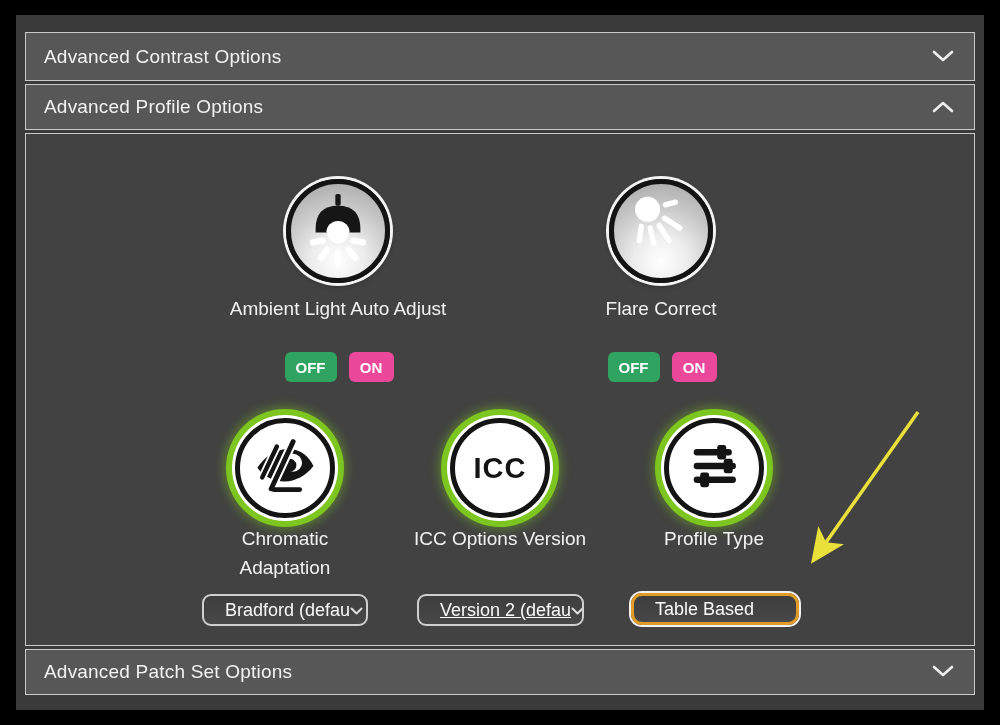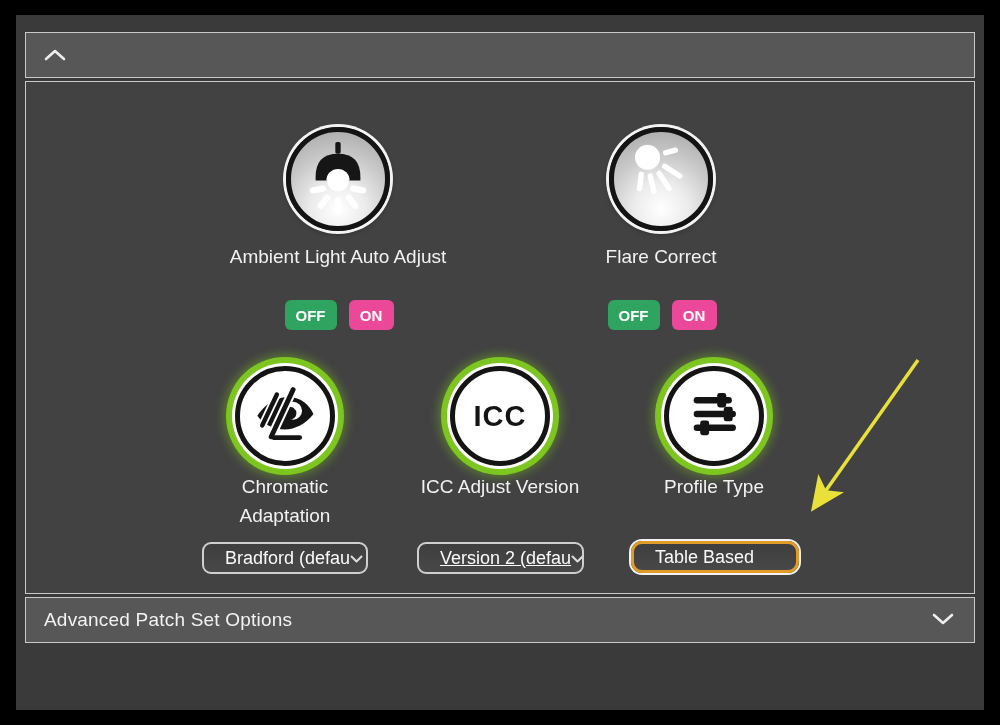--- a/index.html
+++ b/index.html
@@ -109,6 +109,14 @@
 
 <div class="window">
 
+  <div class="accordion-header">
+    <span>Advanced Contrast Options</span>
+    <span class="chev">
+      <svg width="22" height="13" viewBox="0 0 22 13">
+          <polyline points="2,2 11,10 20,2" fill="none" stroke="#eeeeee" stroke-width="2.6" stroke-linecap="round" stroke-linejoin="round"></polyline>
+        </svg>
+    </span>
+  </div>
 
   <div class="accordion-header short">
     <span class="chev">

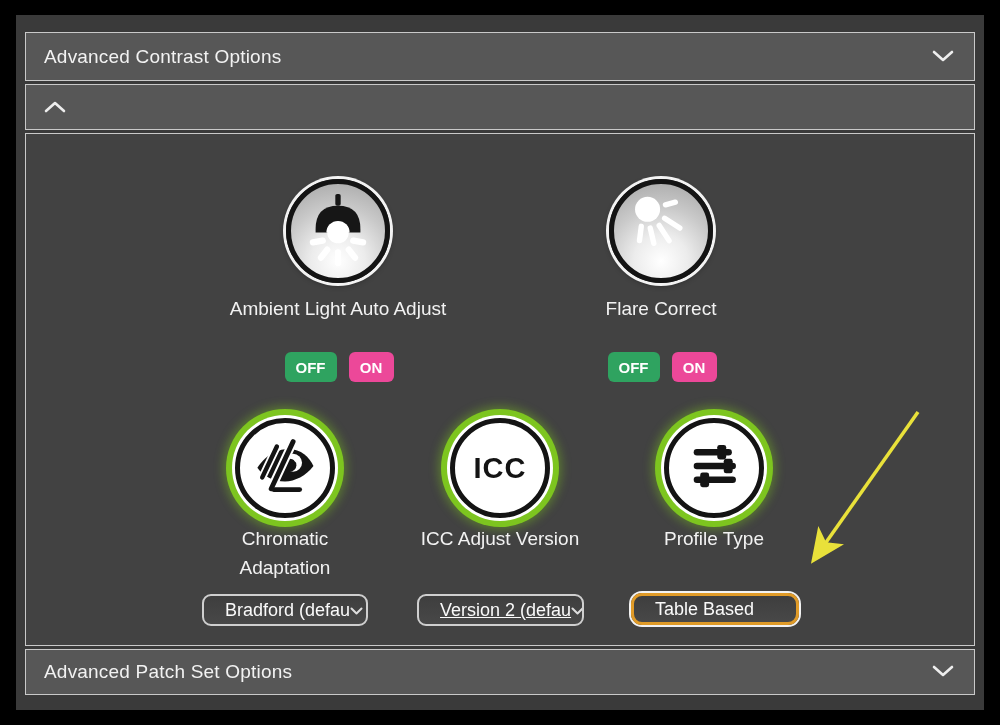--- a/index.html
+++ b/index.html
@@ -119,6 +119,7 @@
   </div>
 
   <div class="accordion-header short">
+    <span>Advanced Profile Options</span>
     <span class="chev">
       <svg width="22" height="13" viewBox="0 0 22 13">
           <polyline points="2,11 11,3 20,11" fill="none" stroke="#eeeeee" stroke-width="2.6" stroke-linecap="round" stroke-linejoin="round"></polyline>

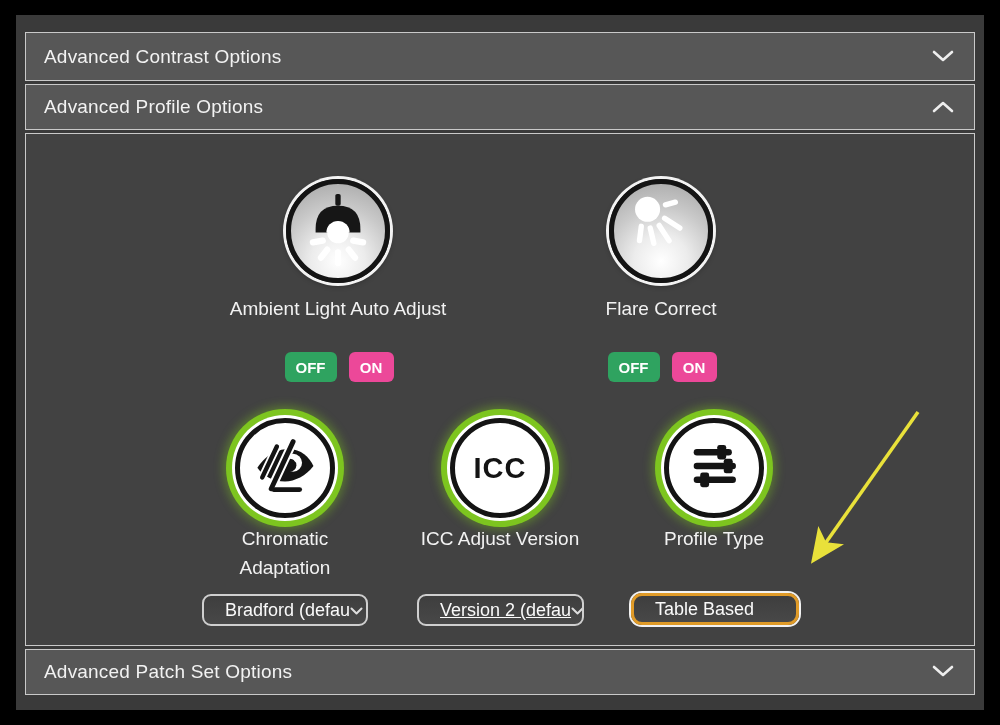--- a/index.html
+++ b/index.html
@@ -214,7 +214,7 @@
     </div>
 
     <div class="lbl" style="left:189px; top:390px; width:140px;">Chromatic Adaptation</div>
-    <div class="lbl" style="left:354px; top:390px; width:240px;">ICC Adjust Version</div>
+    <div class="lbl" style="left:354px; top:390px; width:240px;">ICC Options Version</div>
     <div class="lbl" style="left:588px; top:390px; width:200px;">Profile Type</div>
 
     <div class="dropdown" style="left:176px; top:460px; width:166px;">

